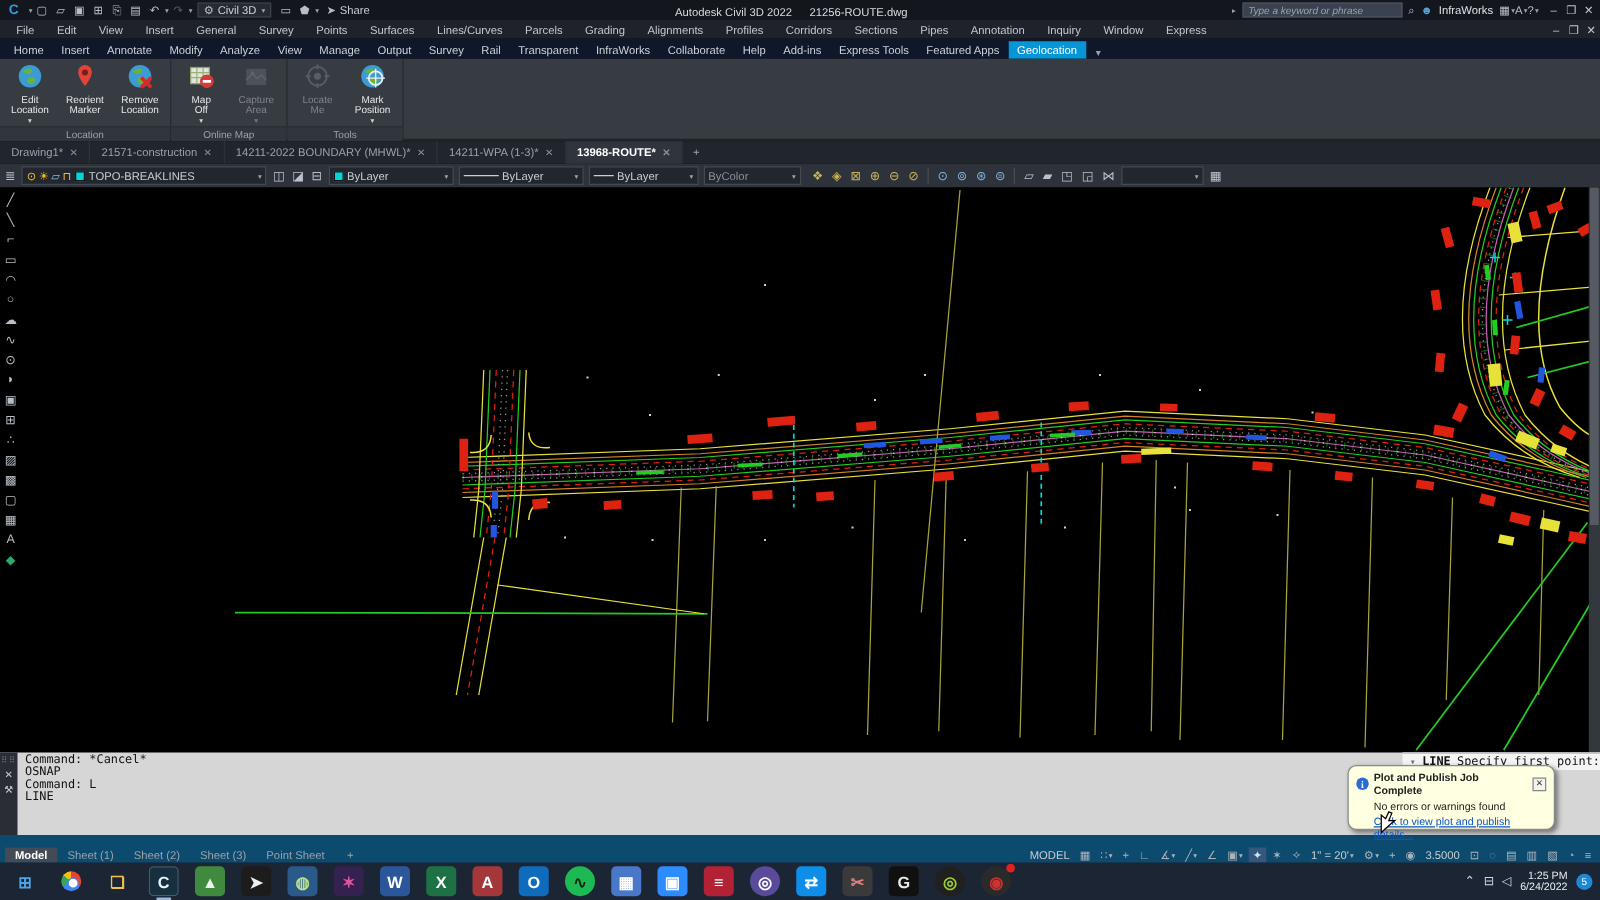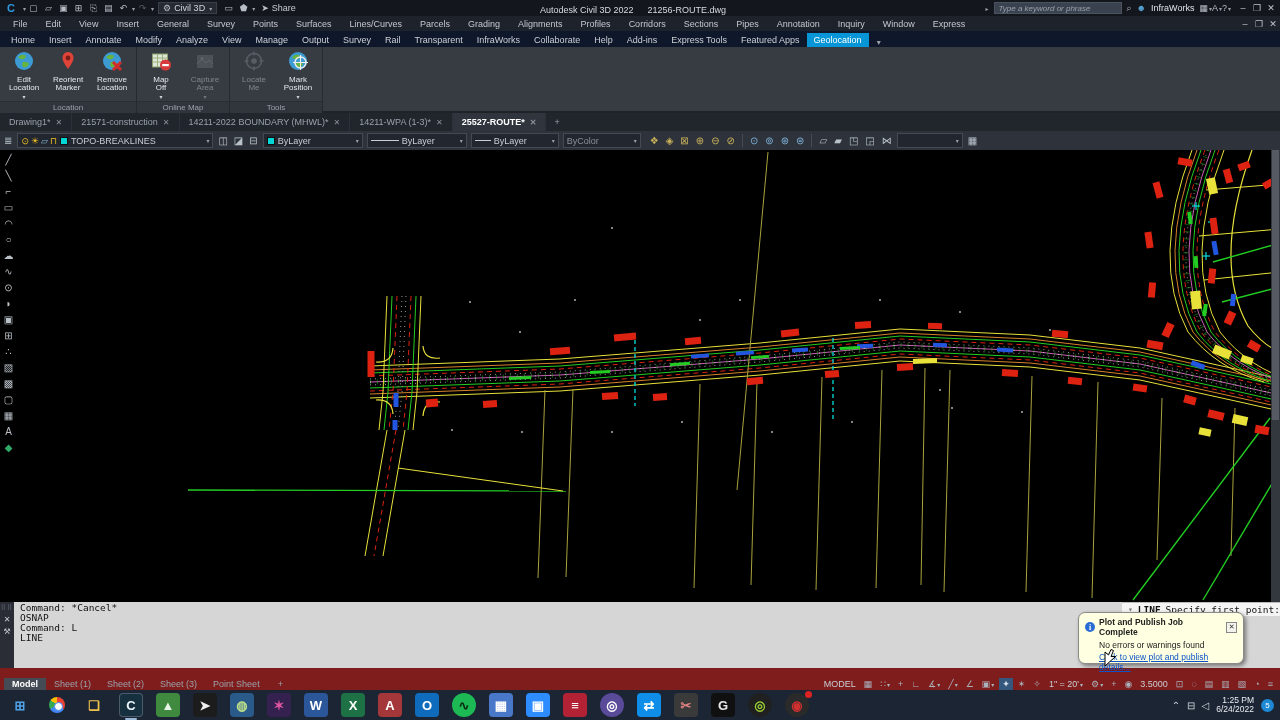--- a/index.html
+++ b/index.html
@@ -349,7 +349,7 @@
         <span class="x">✕</span>
       </div>
       <div class="dtab active">
-        <span>25527-ROUTE*</span>
+        <span>13968-ROUTE*</span>
         <span class="x">✕</span>
       </div>
       <div id="dtab-plus">+</div>

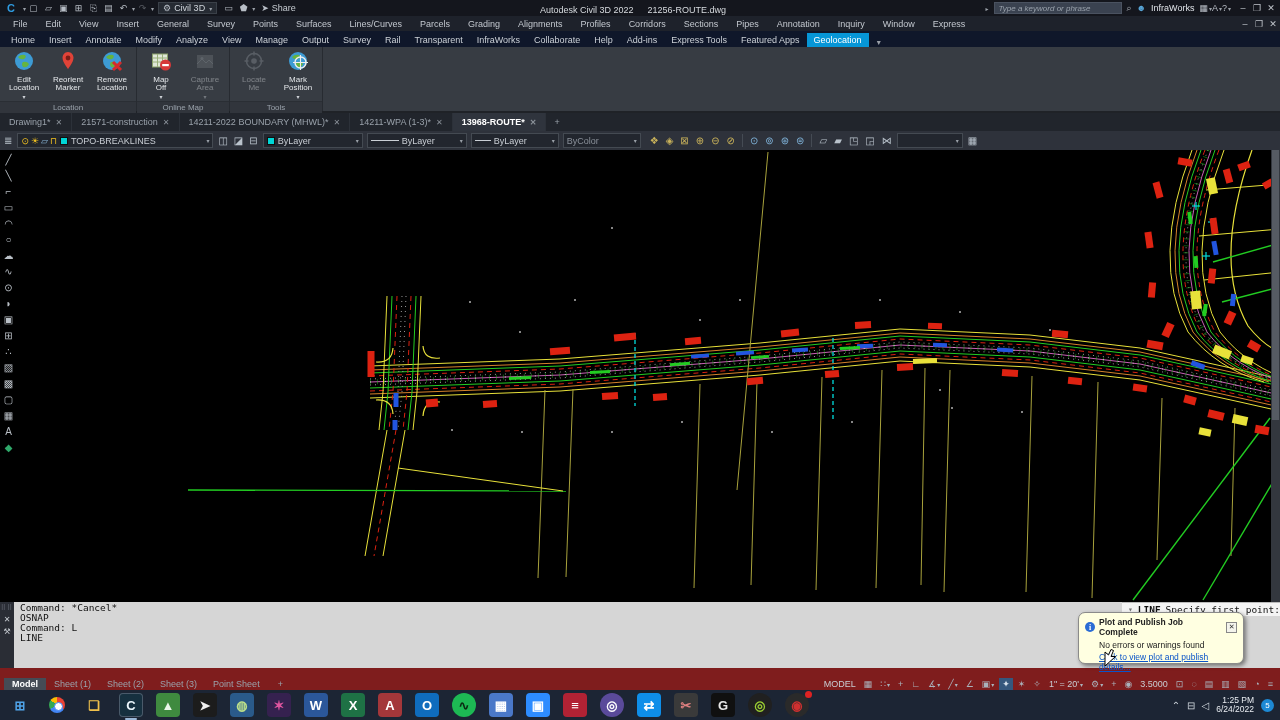--- a/index.html
+++ b/index.html
@@ -89,7 +89,7 @@
   #balloon .lnk { color:#0a54c8; text-decoration:underline; }
 
   
-  #statusbar { position:absolute; top:668px; left:0; width:1280px; height:32px; background:#7f1d1d; display:flex; align-items:center; font-size:9px; color:#aab2bb; padding:0 4px; gap:2px; }
+  #statusbar { position:absolute; top:668px; left:0; width:1280px; height:32px; background:#0c4a6e; display:flex; align-items:center; font-size:9px; color:#aab2bb; padding:0 4px; gap:2px; }
   .ltab { padding:1px 8px; color:#9aa2ab; }
   .ltab.active { background:#454b55; color:#fff; font-weight:bold; }
   #sb-spacer { flex:1; }

